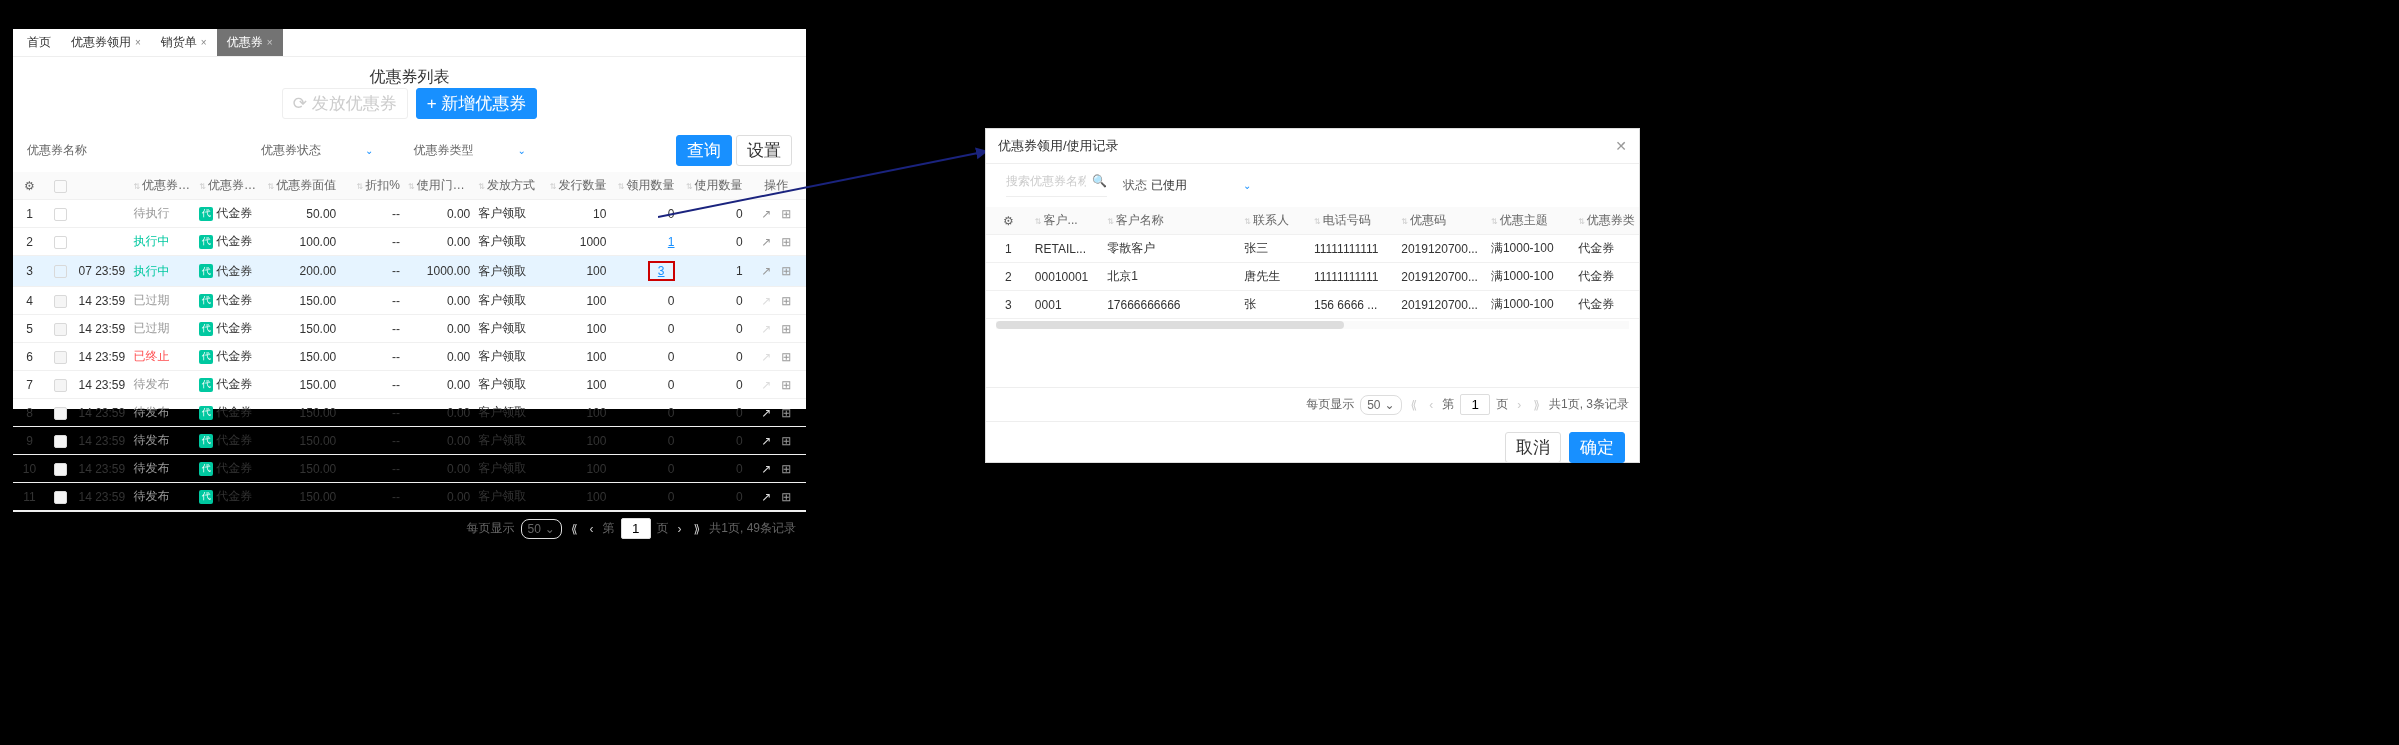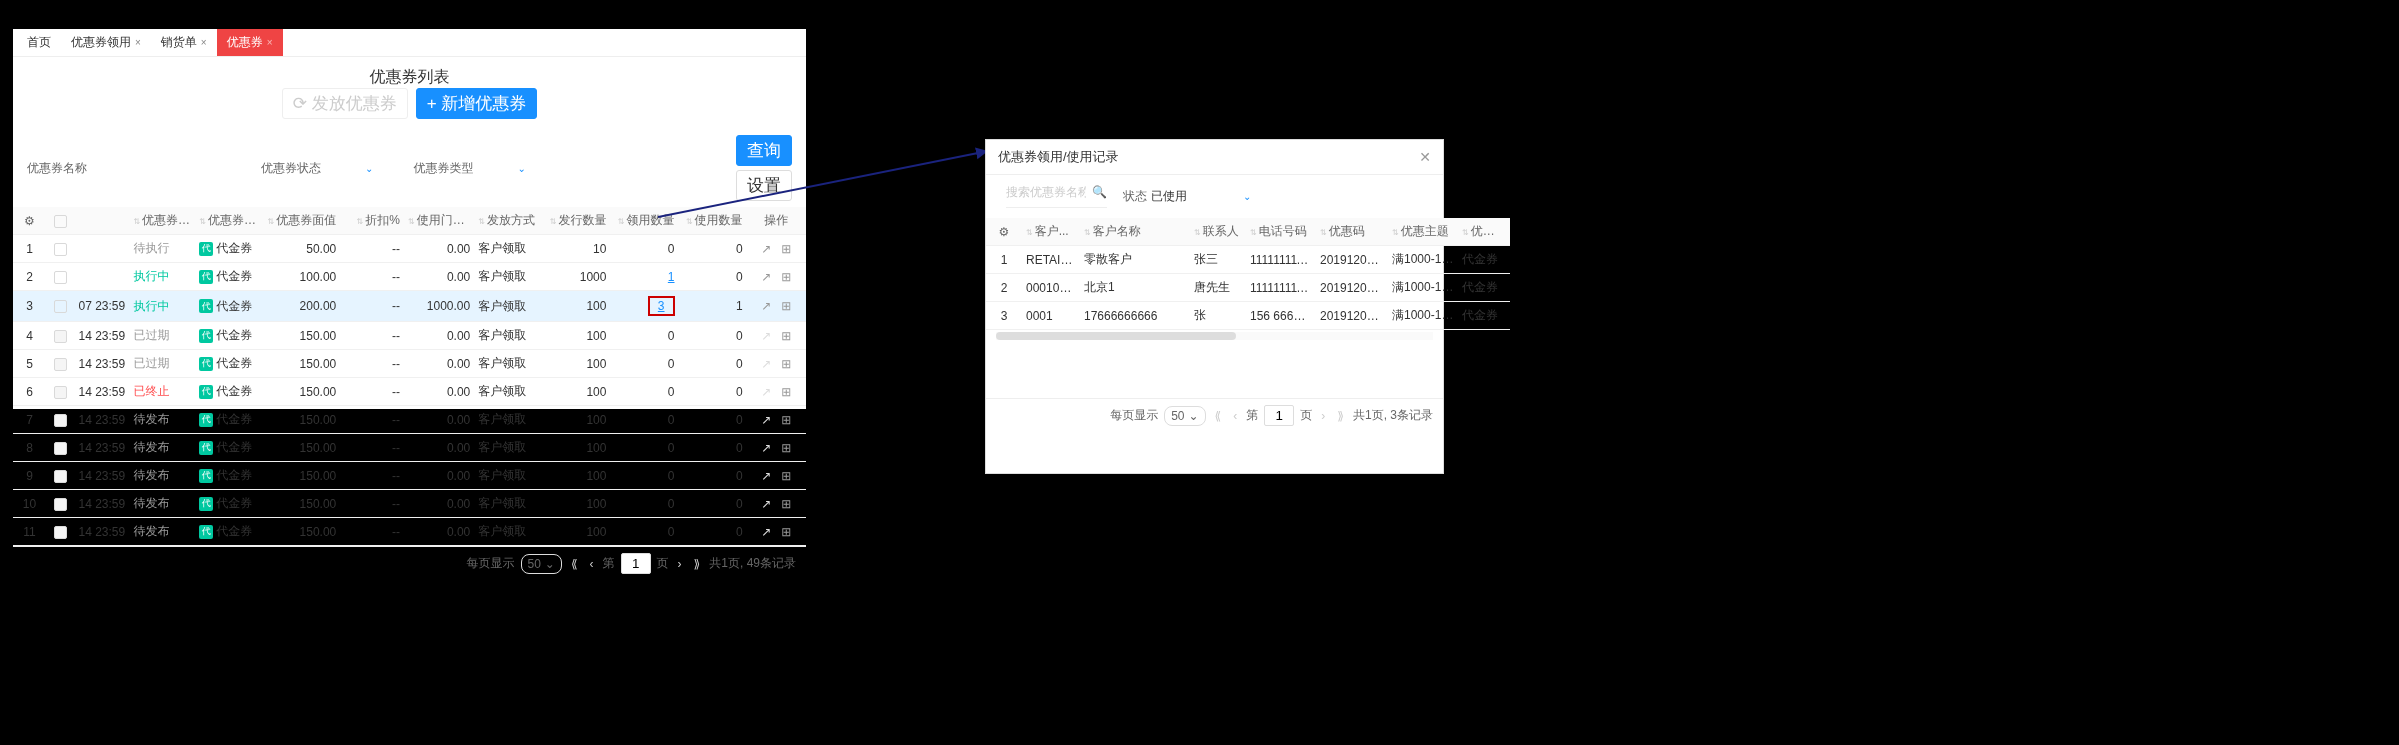--- a/index.html
+++ b/index.html
@@ -12,7 +12,7 @@
     
     .tabs { display: flex; height: 28px; border-bottom: 1px solid #eee; align-items: center; padding-left: 4px; }
     .tab { padding: 0 10px; height: 100%; display: flex; align-items: center; gap: 4px; cursor: pointer; font-size: 12px; }
-    .tab.active { background: #ef4444; color: #fff; }
+    .tab.active { background: #737373; color: #fff; }
     .tab-close { font-size: 10px; opacity: 0.6; }
     
     

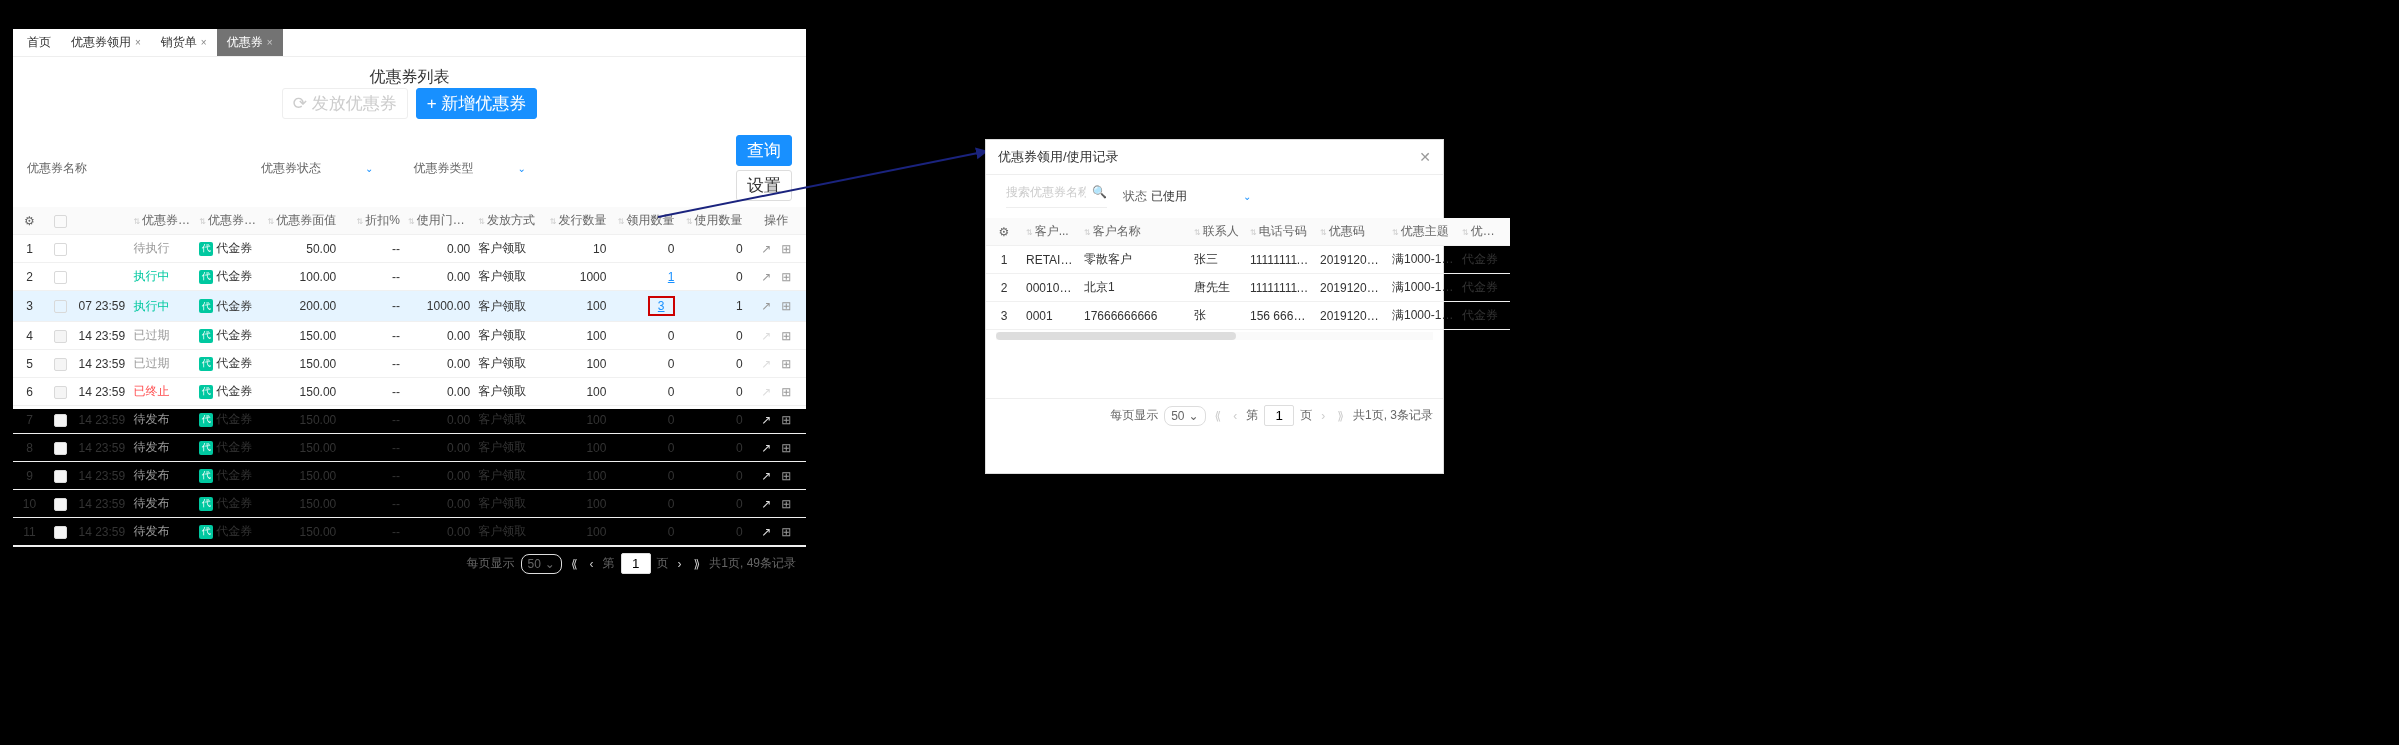--- a/index.html
+++ b/index.html
@@ -30,7 +30,7 @@
     .filter-input { border: none; border-bottom: 1px solid transparent; width: 100px; padding: 2px; }
     .filter-select { display: flex; align-items: center; gap: 40px; cursor: pointer; }
     .chevron-down { color: #1890ff; font-size: 10px; }
-    .filter-actions { margin-left: auto; display: flex; flex-direction: column; gap: 4px; }
+    .filter-actions { margin-left: auto; display: flex; gap: 4px; }
     
     
     .table-wrap { overflow-x: auto; position: relative; }

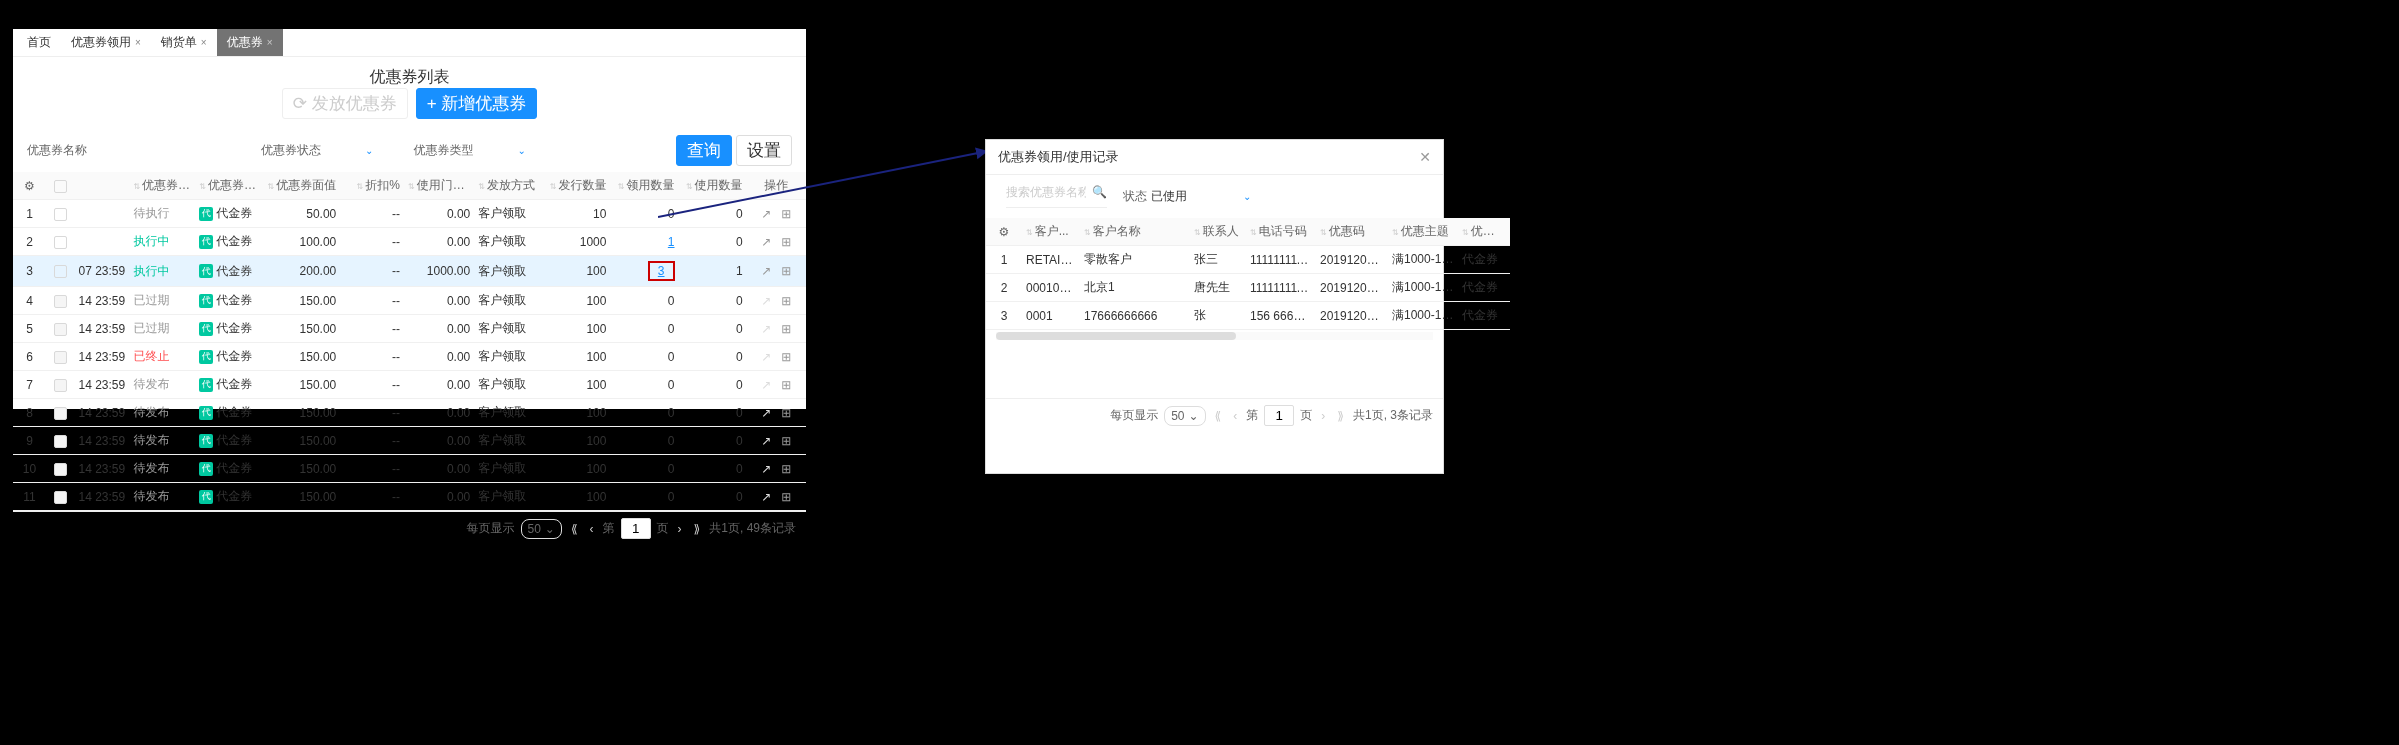--- a/index.html
+++ b/index.html
@@ -7,7 +7,7 @@
     
     .window { position: absolute; background: #fff; }
     .main-window { left: 13px; top: 29px; width: 793px; height: 380px; }
-    .modal-window { left: 985px; top: 139px; width: 459px; height: 335px; border: 1px solid #ddd; }
+    .modal-window { left: 985px; top: 128px; width: 655px; height: 335px; border: 1px solid #ddd; }
     
     
     .tabs { display: flex; height: 28px; border-bottom: 1px solid #eee; align-items: center; padding-left: 4px; }

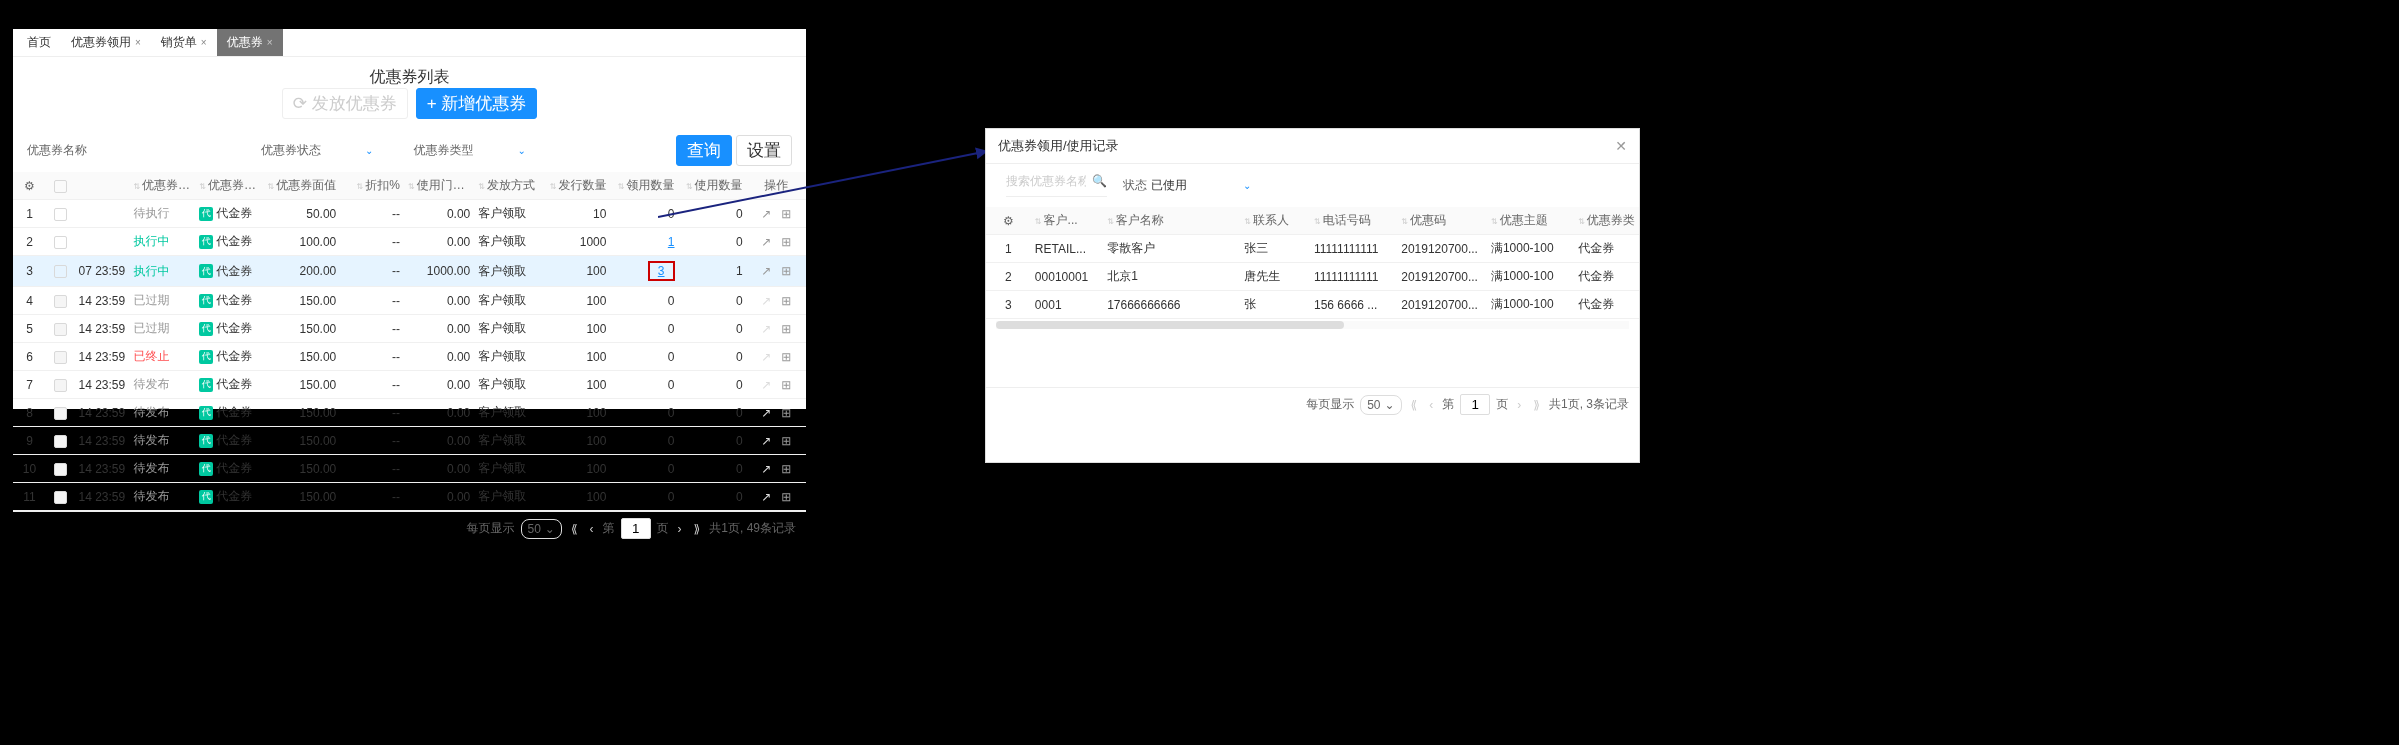--- a/index.html
+++ b/index.html
@@ -518,6 +518,10 @@
     <span class="page-nav">⟫</span>
     <span>共1页, 3条记录</span>
   </div>
+  <div class="modal-footer">
+    <span class="btn">取消</span>
+    <span class="btn btn-primary">确定</span>
+  </div>
 </div>
 
 </body></html>

